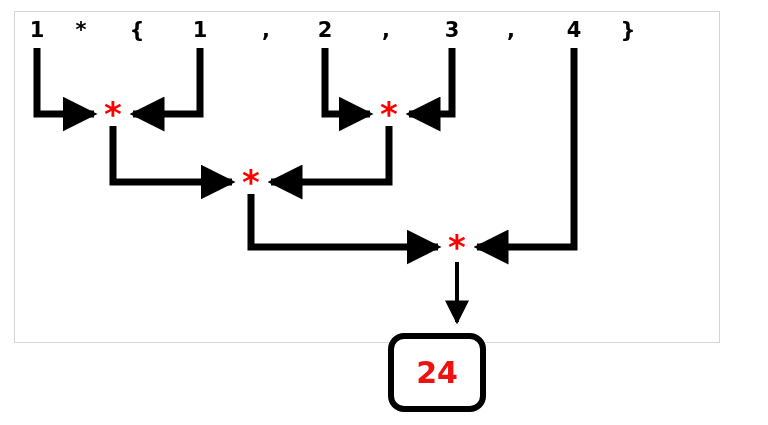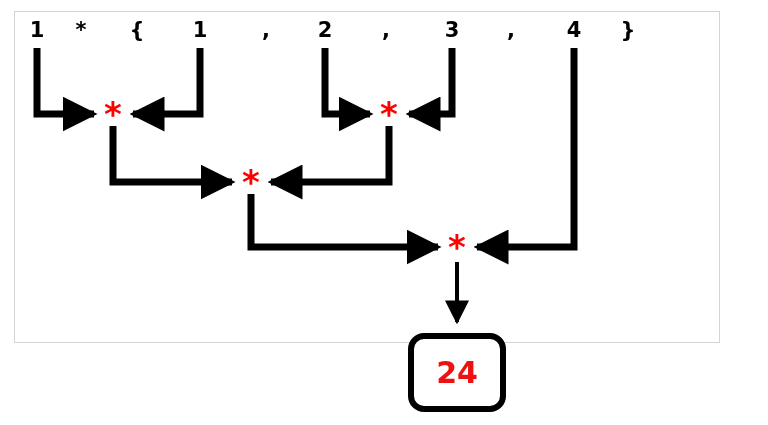--- a/index.html
+++ b/index.html
@@ -56,7 +56,7 @@
   }
   #result-box {
     position: absolute;
-    left: 408px;
+    left: 388px;
     top: 333px;
     width: 98px;
     height: 79px;

